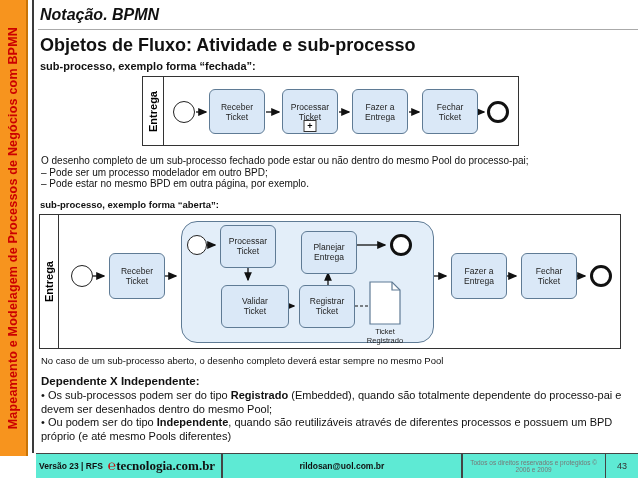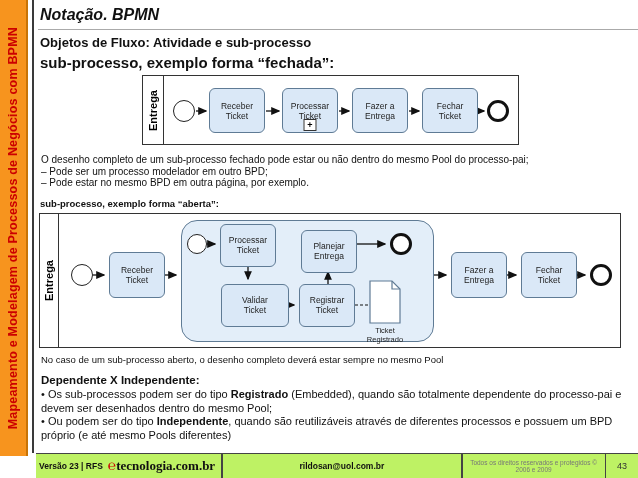--- a/index.html
+++ b/index.html
@@ -29,7 +29,7 @@
   .content{position:absolute;left:38px;top:0;width:600px;}
   .page-title{font-size:16px;font-weight:bold;margin:6px 0 0 2px;font-style:italic;}
   .title-rule{border:none;border-top:1px solid #aaa;margin:5px 0 0 0;}
-  .subtitle{font-size:13px;font-weight:bold;margin:5px 0 0 2px;}
+  .subtitle{font-size:18px;font-weight:bold;margin:5px 0 0 2px;}
   .caption{font-size:15px;font-weight:bold;margin:4px 0 4px 2px;}
   .caption2{font-size:9.5px;font-weight:bold;margin:9px 0 4px 2px;}
   .notes{font-size:10px;line-height:11.5px;margin:9px 0 0 3px;}

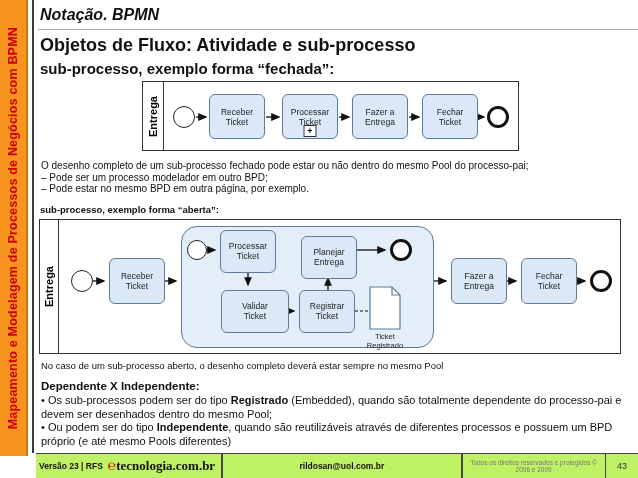--- a/index.html
+++ b/index.html
@@ -30,7 +30,7 @@
   .page-title{font-size:16px;font-weight:bold;margin:6px 0 0 2px;font-style:italic;}
   .title-rule{border:none;border-top:1px solid #aaa;margin:5px 0 0 0;}
   .subtitle{font-size:18px;font-weight:bold;margin:5px 0 0 2px;}
-  .caption{font-size:15px;font-weight:bold;margin:4px 0 4px 2px;}
+  .caption{font-size:11px;font-weight:bold;margin:4px 0 4px 2px;}
   .caption2{font-size:9.5px;font-weight:bold;margin:9px 0 4px 2px;}
   .notes{font-size:10px;line-height:11.5px;margin:9px 0 0 3px;}
   .open-note{font-size:9.5px;margin:6px 0 0 3px;}

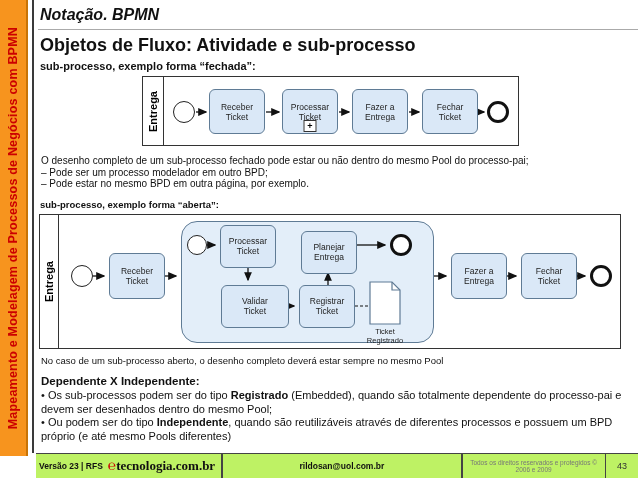--- a/index.html
+++ b/index.html
@@ -101,7 +101,7 @@
   .footer{
     position:absolute;left:36px;right:0;bottom:0;height:25px;
     border-top:1.4px solid #444;display:flex;align-items:center;
-    background:#bef264;
+    background:#5eead4;
   }
   .footer .cell{display:flex;align-items:center;height:100%;}
   .footer .divider{width:1.4px;height:100%;background:#444;}

